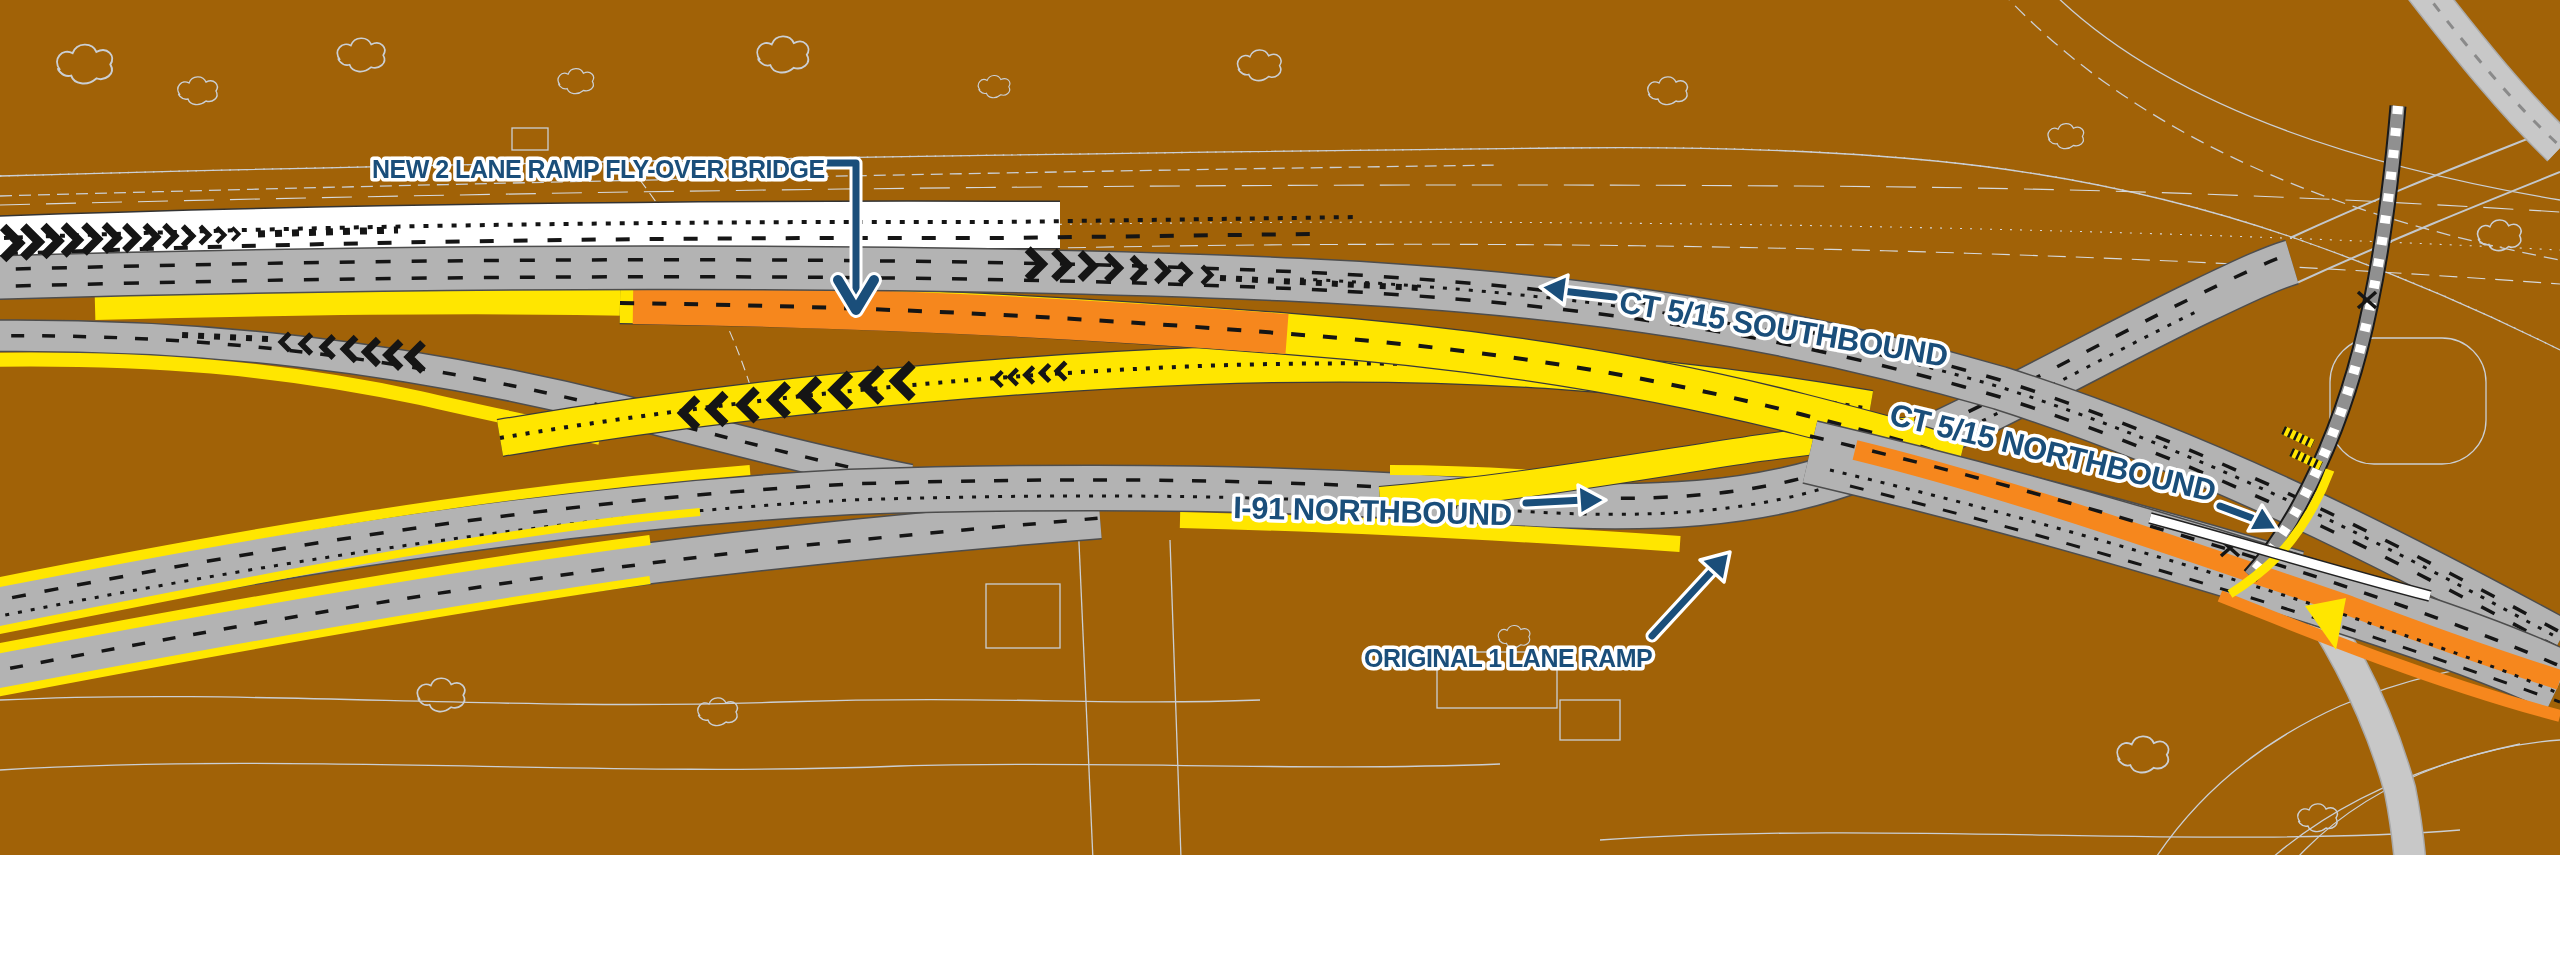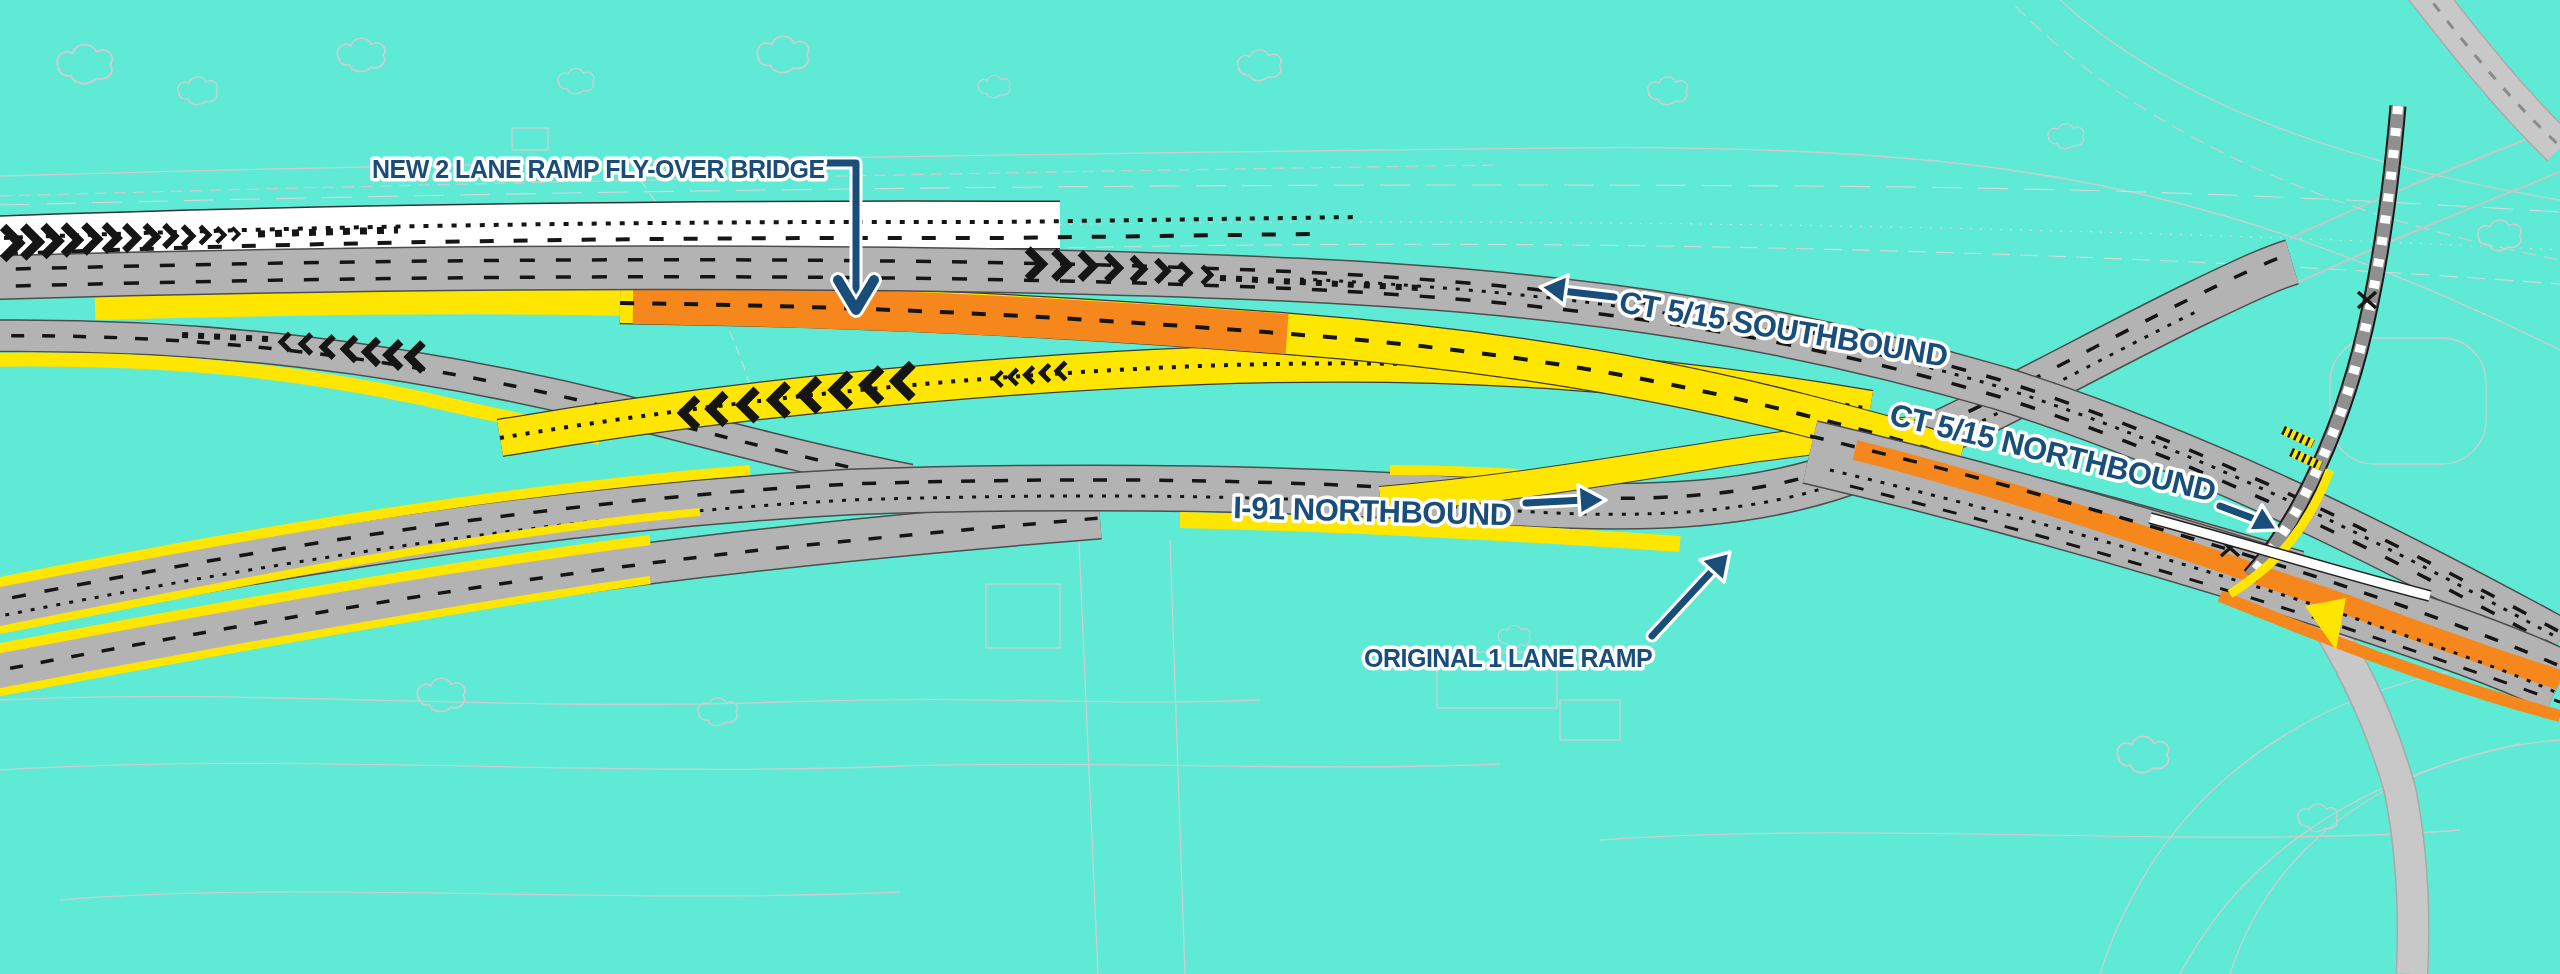--- a/index.html
+++ b/index.html
@@ -3,7 +3,7 @@
 <meta charset="utf-8">
 <style>
   html,body{margin:0;padding:0;background:#fff;overflow:hidden}
-  .stage{width:2560px;height:974px;position:relative;background:#5eead4}
+  .stage{width:2560px;height:855px;position:relative;background:#a16207}
   svg{display:block}
   .bg{fill:none;stroke:#CBCFD4;stroke-width:1.3}
   .bg2{fill:none;stroke:#D6D9DC;stroke-width:1.1}

